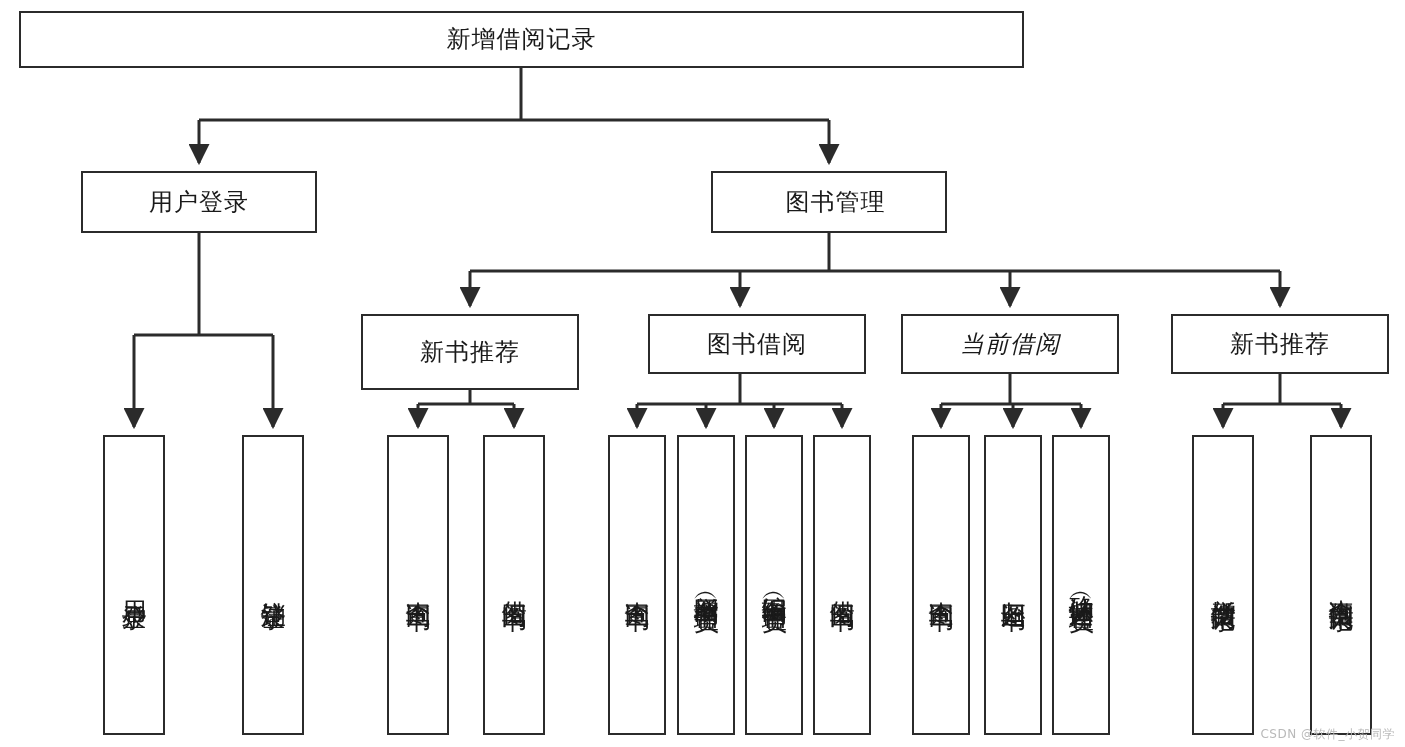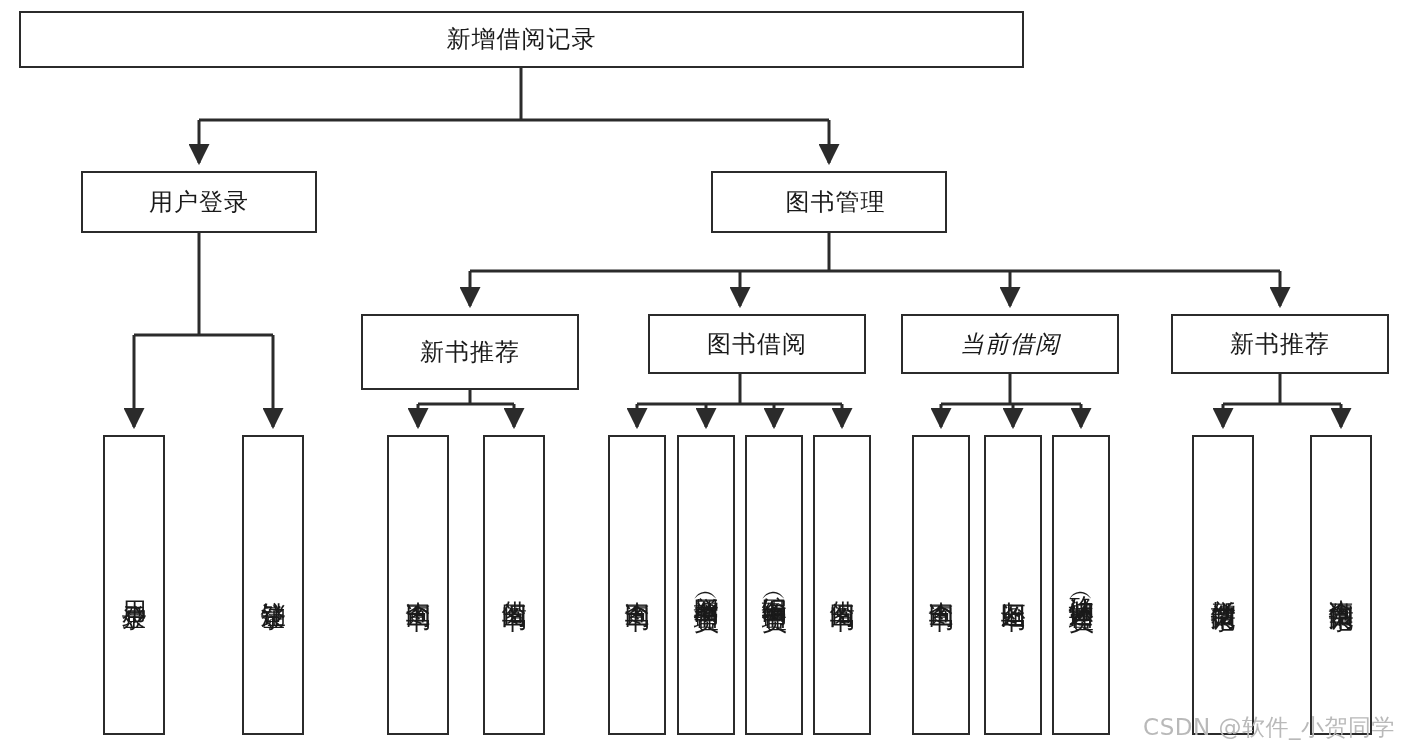--- a/index.html
+++ b/index.html
@@ -62,7 +62,7 @@
     position: absolute;
     right: 10px;
     bottom: 4px;
-    font-size: 23px;
+    font-size: 12px;
     color: #b9b9b9;
     letter-spacing: 0.5px;
     z-index: 5;

